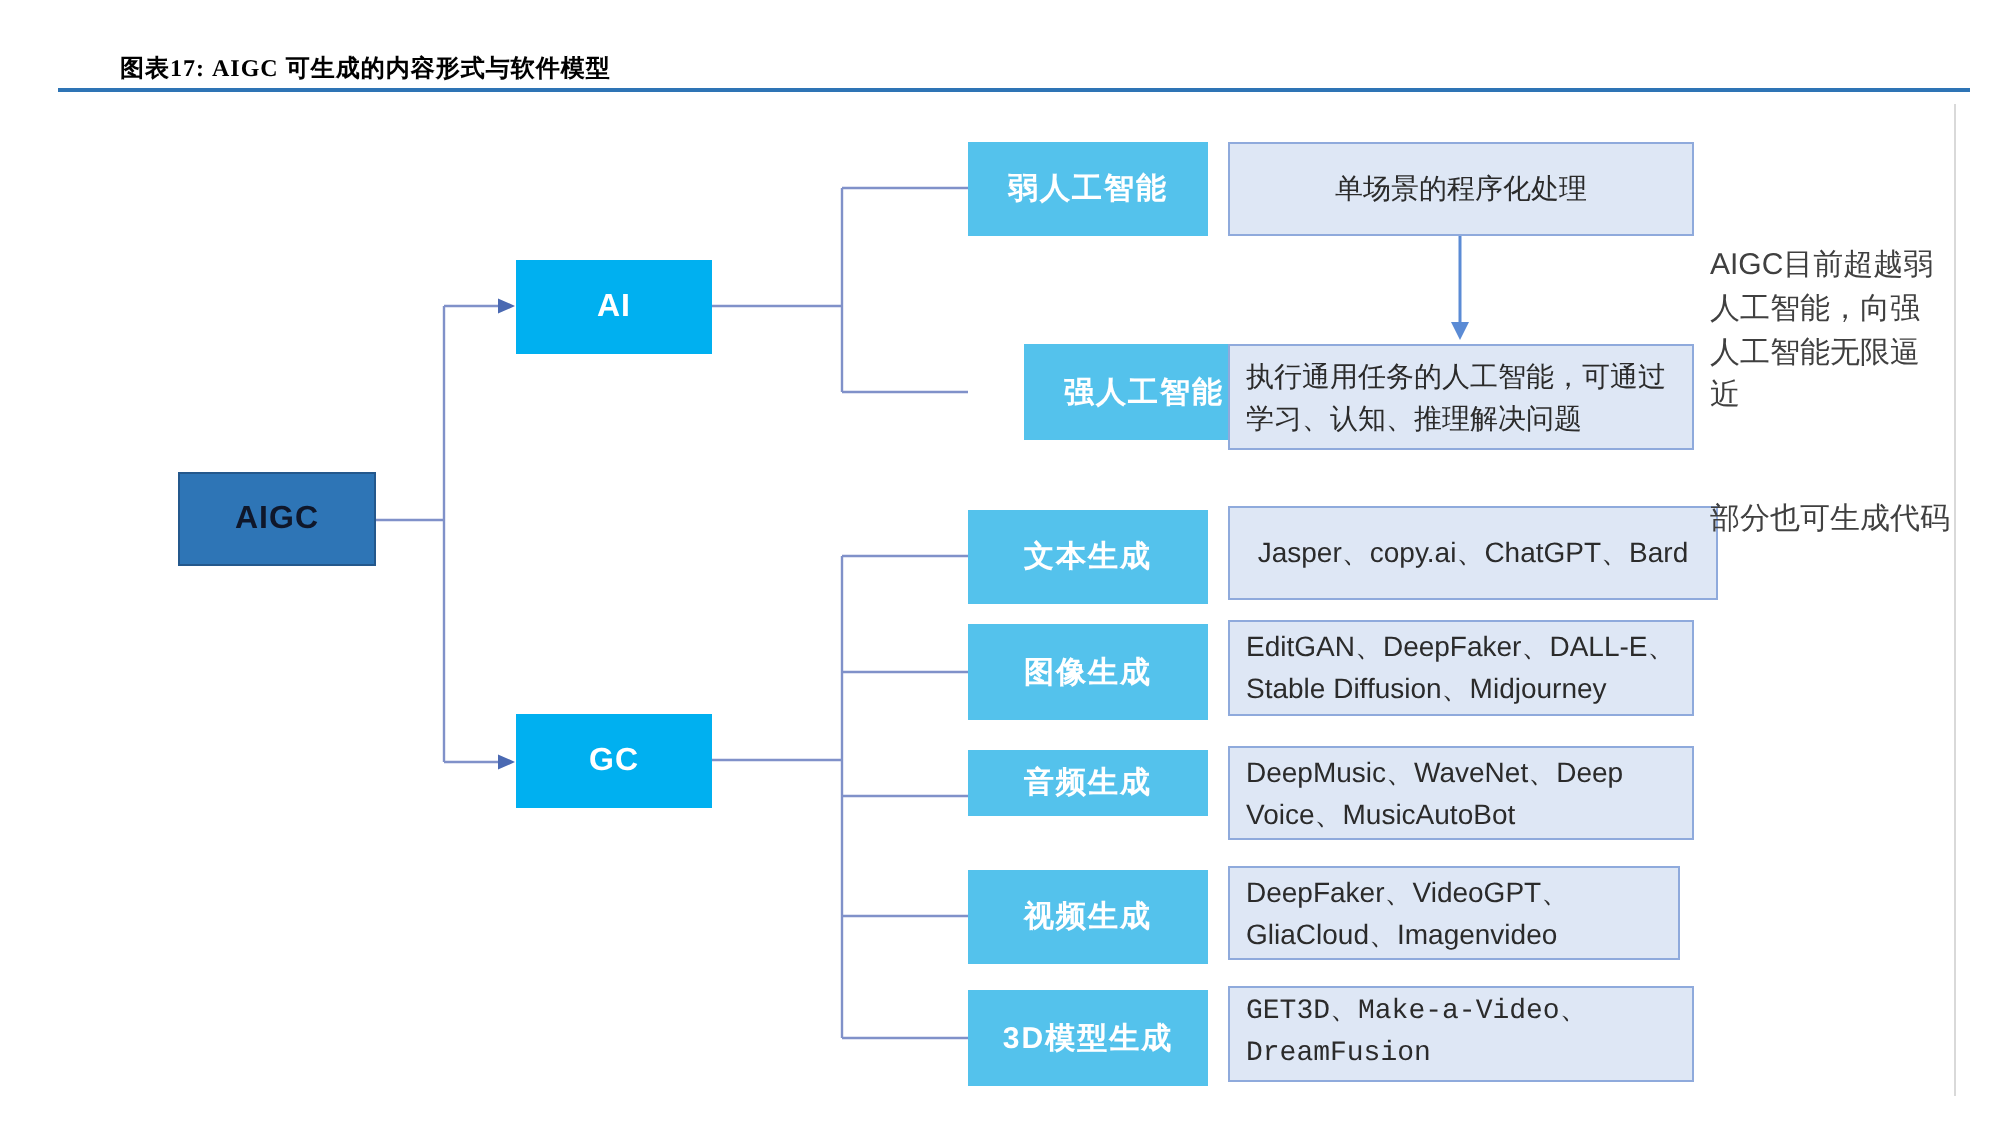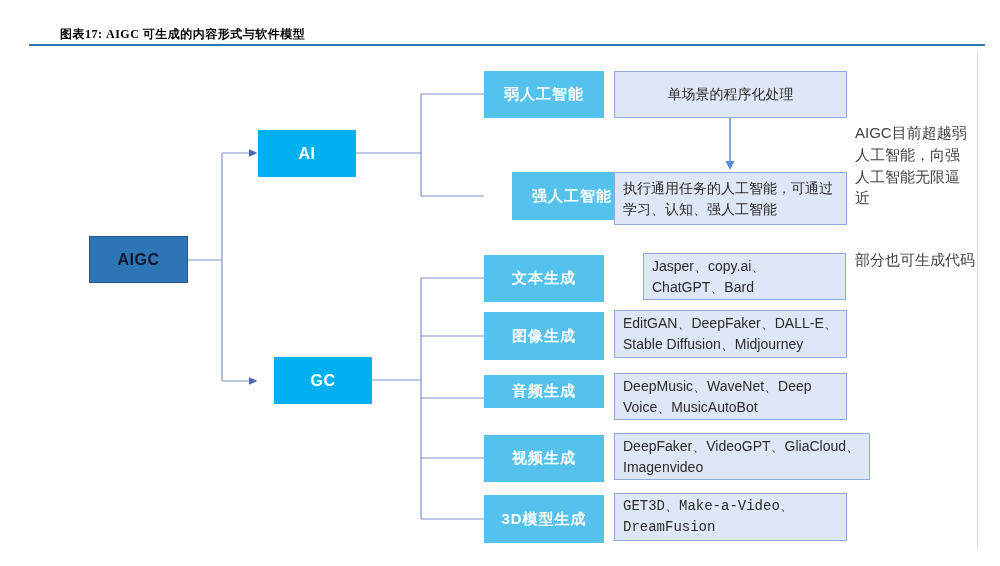--- a/index.html
+++ b/index.html
@@ -119,7 +119,7 @@
   <div class="box node-cat" style="left:512px; top:172px; width:120px; height:48px;">强人工智能</div>
 
   <div class="box node-content" style="left:614px; top:71px; width:233px; height:47px;">单场景的程序化处理</div>
-  <div class="box node-content" style="left:614px; top:172px; width:233px; height:53px;">执行通用任务的人工智能，可通过学习、认知、强人工智能</div>
+  <div class="box node-content" style="left:614px; top:172px; width:233px; height:53px;">执行通用任务的人工智能，可通过学习、认知、推理解决问题</div>
 
   <div class="box node-cat" style="left:484px; top:255px; width:120px; height:47px;">文本生成</div>
   <div class="box node-cat" style="left:484px; top:312px; width:120px; height:48px;">图像生成</div>

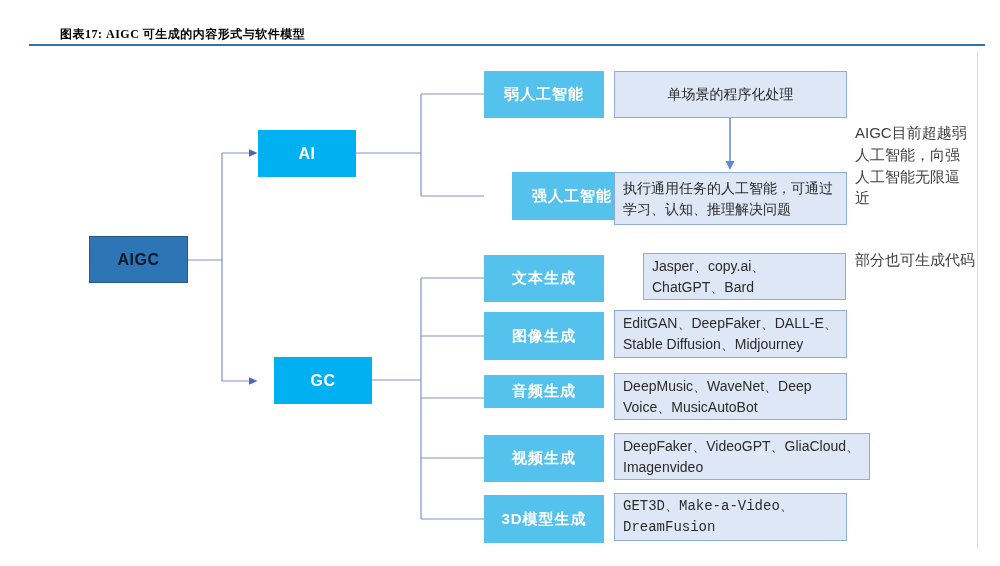--- a/index.html
+++ b/index.html
@@ -127,7 +127,7 @@
   <div class="box node-cat" style="left:484px; top:435px; width:120px; height:47px;">视频生成</div>
   <div class="box node-cat" style="left:484px; top:495px; width:120px; height:48px;">3D模型生成</div>
 
-  <div class="box node-content" style="left:614px; top:253px; width:203px; height:47px;margin-left:29px;">Jasper、copy.ai、ChatGPT、Bard</div>
+  <div class="box node-content" style="left:614px; top:253px; width:245px; height:47px;">Jasper、copy.ai、ChatGPT、Bard</div>
   <div class="box node-content" style="left:614px; top:310px; width:233px; height:48px;">EditGAN、DeepFaker、DALL-E、Stable Diffusion、Midjourney</div>
   <div class="box node-content" style="left:614px; top:373px; width:233px; height:47px;">DeepMusic、WaveNet、Deep Voice、MusicAutoBot</div>
   <div class="box node-content" style="left:614px; top:433px; width:256px; height:47px;">DeepFaker、VideoGPT、GliaCloud、Imagenvideo</div>

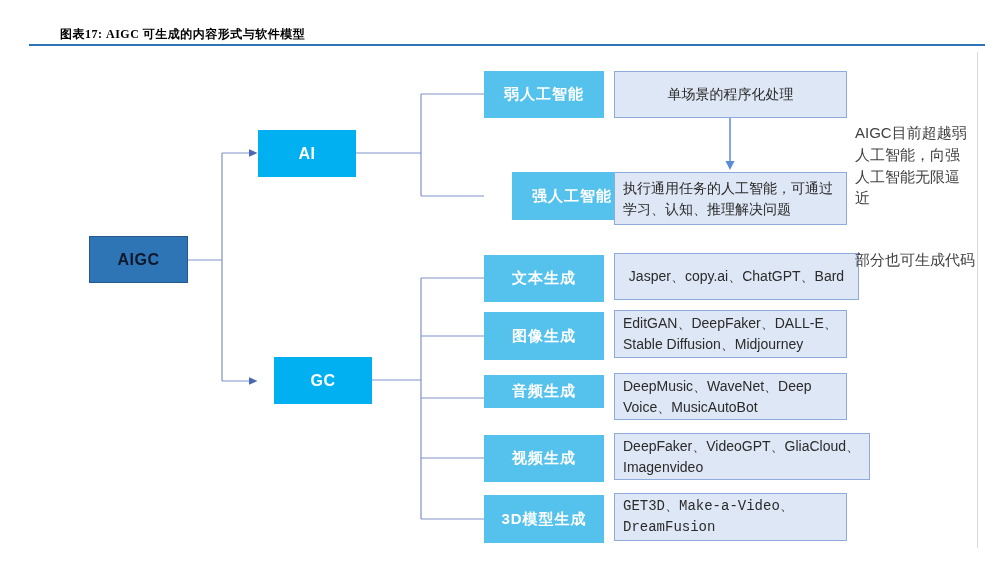--- a/index.html
+++ b/index.html
@@ -113,7 +113,7 @@
   <div class="box node-root" style="left:89px; top:236px; width:99px; height:47px;">AIGC</div>
 
   <div class="box node-l1" style="left:258px; top:130px; width:98px; height:47px;">AI</div>
-  <div class="box node-l1" style="left:258px; top:357px; width:98px; height:47px;margin-left:16px;">GC</div>
+  <div class="box node-l1" style="left:258px; top:357px; width:98px; height:47px;">GC</div>
 
   <div class="box node-cat" style="left:484px; top:71px; width:120px; height:47px;">弱人工智能</div>
   <div class="box node-cat" style="left:512px; top:172px; width:120px; height:48px;">强人工智能</div>

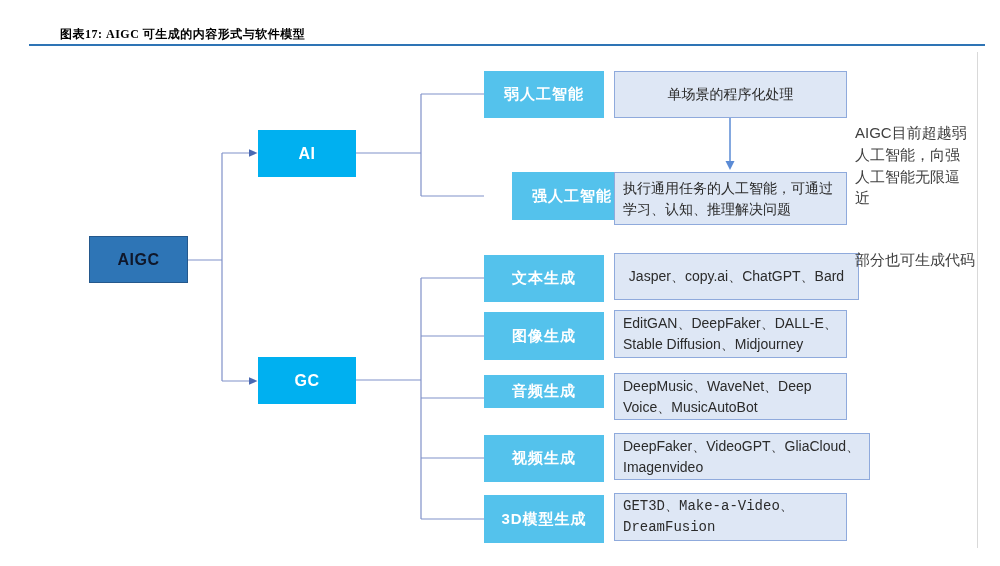--- a/index.html
+++ b/index.html
@@ -130,7 +130,7 @@
   <div class="box node-content" style="left:614px; top:253px; width:245px; height:47px;">Jasper、copy.ai、ChatGPT、Bard</div>
   <div class="box node-content" style="left:614px; top:310px; width:233px; height:48px;">EditGAN、DeepFaker、DALL-E、Stable Diffusion、Midjourney</div>
   <div class="box node-content" style="left:614px; top:373px; width:233px; height:47px;">DeepMusic、WaveNet、Deep Voice、MusicAutoBot</div>
-  <div class="box node-content" style="left:614px; top:433px; width:256px; height:47px;">DeepFaker、VideoGPT、GliaCloud、Imagenvideo</div>
+  <div class="box node-content" style="left:614px; top:433px; width:226px; height:47px;">DeepFaker、VideoGPT、GliaCloud、Imagenvideo</div>
   <div class="box node-content" style="left:614px; top:493px; width:233px; height:48px;font-family:Liberation Mono, monospace;">GET3D、Make-a-Video、DreamFusion</div>
 
   <div class="note" style="left:855px; top:122px; width:112px;">AIGC目前超越弱人工智能，向强人工智能无限逼近</div>

